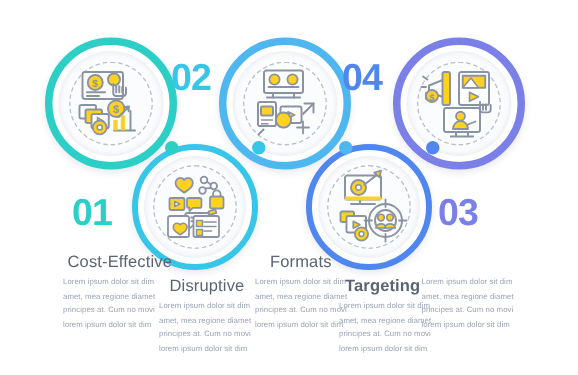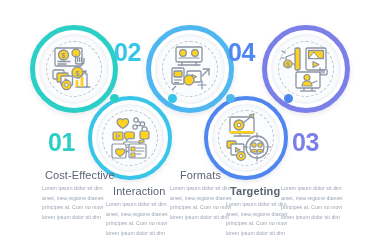--- a/index.html
+++ b/index.html
@@ -298,7 +298,7 @@
   <div class="num" style="left:292px;top:130px;color:#7b7fe8;">03</div>
 
   <div class="label" style="left:45px;top:170px;">Cost-Effective</div>
-  <div class="label" style="left:113px;top:186px;">Interaction</div>
+  <div class="label" style="left:113px;top:186px;">Disruptive</div>
   <div class="label" style="left:180px;top:170px;">Formats</div>
   <div class="label" style="left:230px;top:186px;font-weight:bold;">Targeting</div>
 

